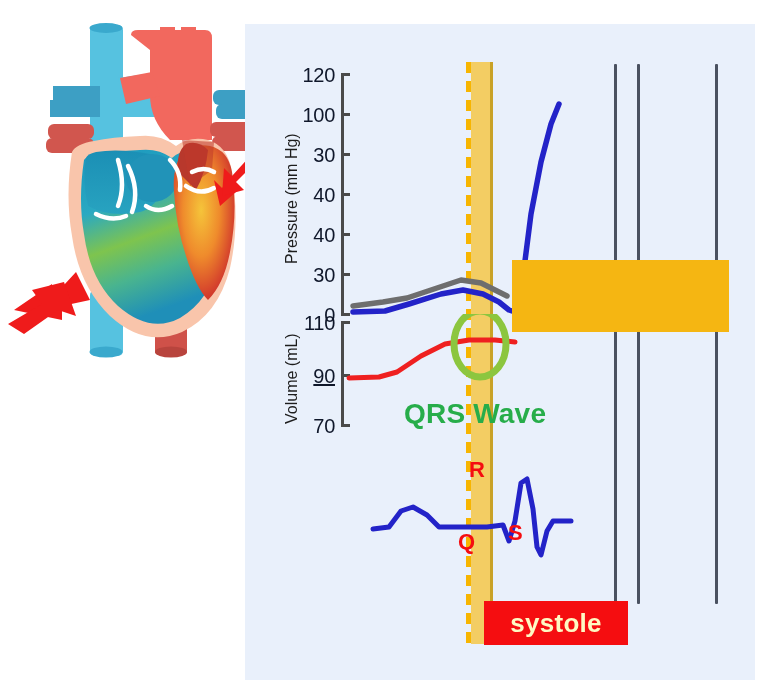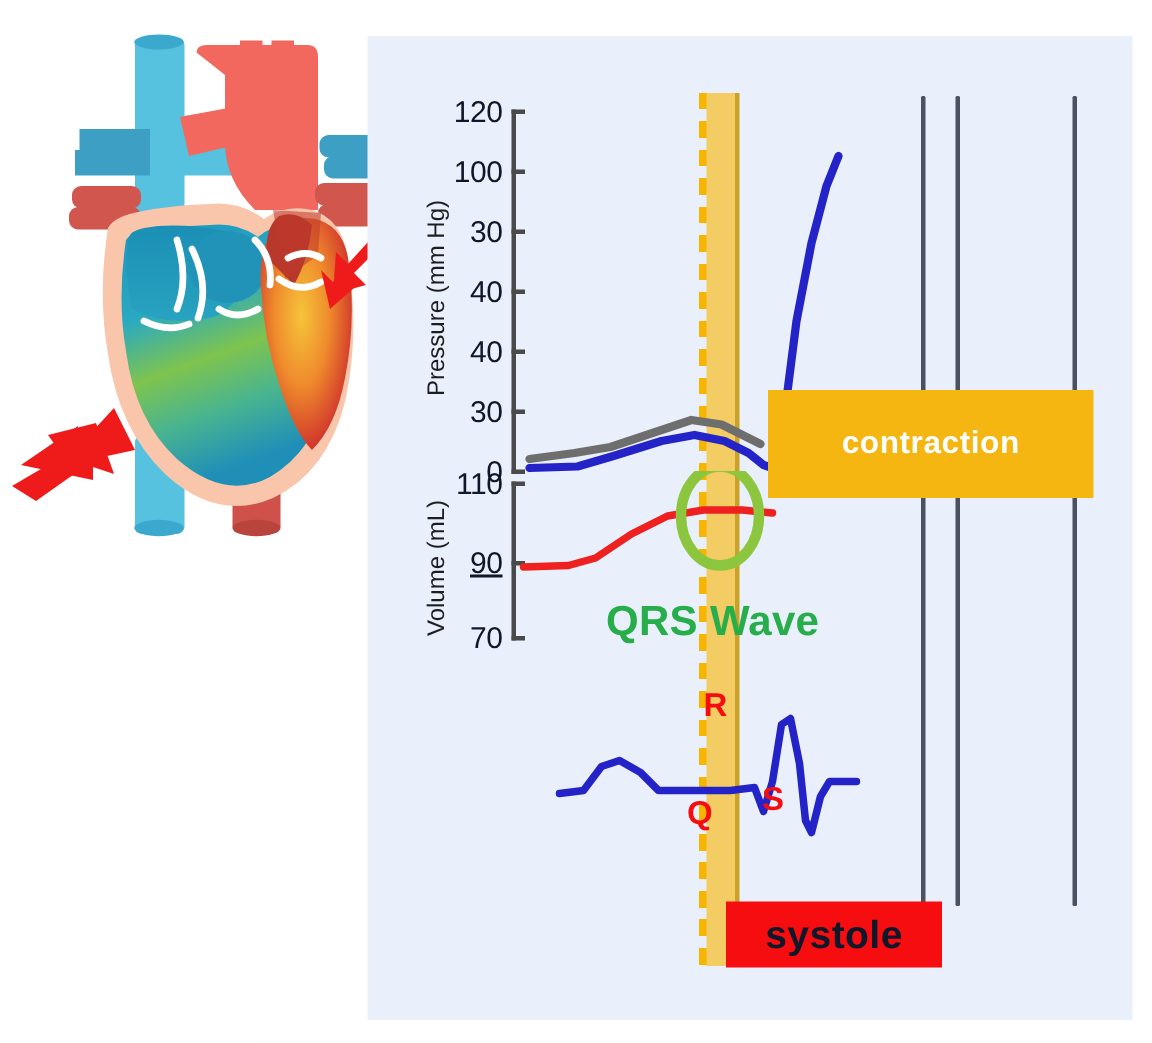--- a/index.html
+++ b/index.html
@@ -215,7 +215,6 @@
 <div id="qrs-label">QRS Wave</div>
 
 <div id="iso-label">
-  <span>contraction</span>
 </div>
 
 <div id="systole-label">

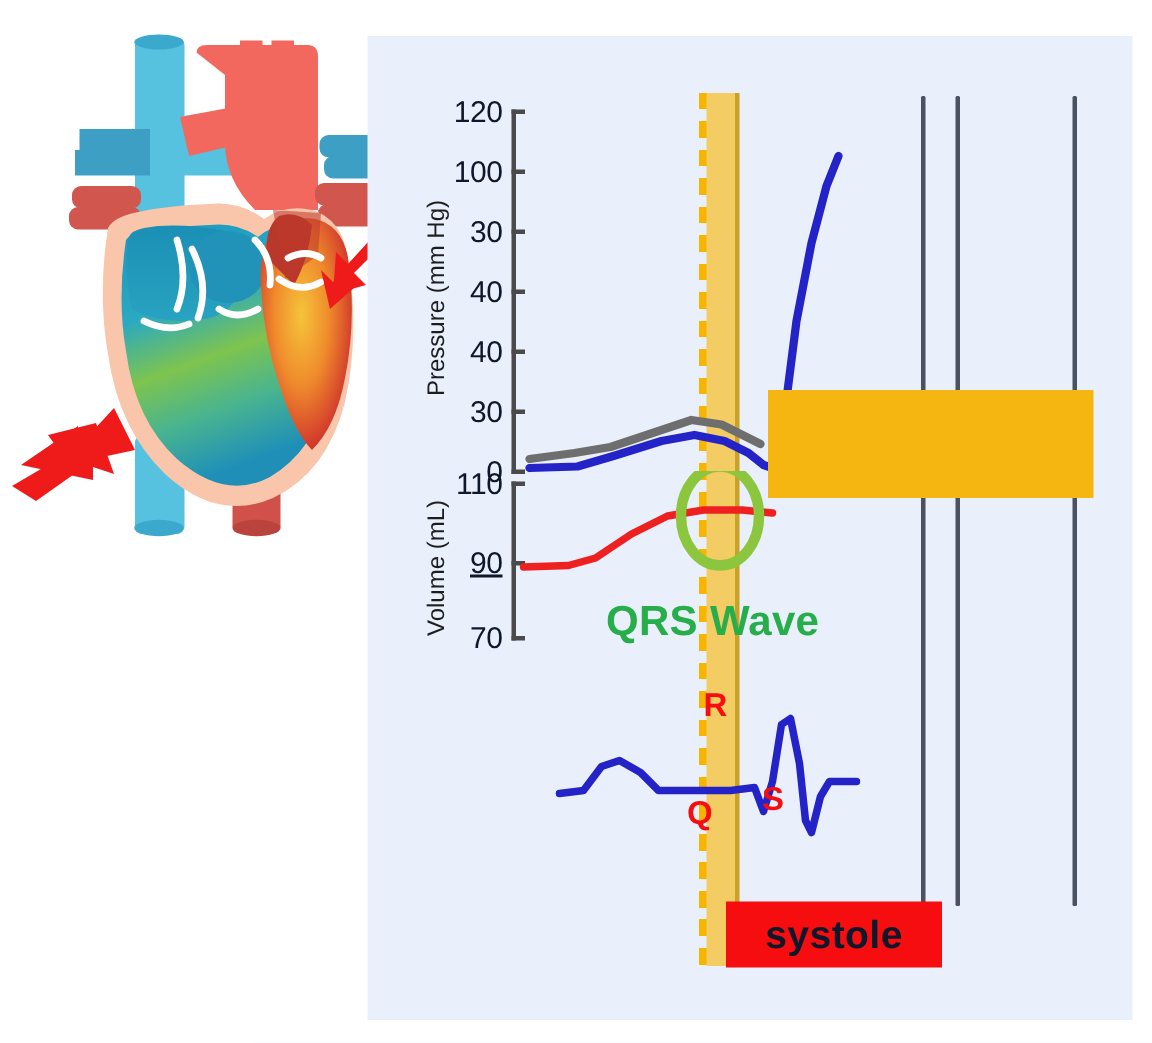--- a/index.html
+++ b/index.html
@@ -38,7 +38,7 @@
   #iso-label span{color:#fff;font-size:21px;font-weight:bold;letter-spacing:0.4px;}
   #systole-label{position:absolute;left:484px;top:601px;width:144px;height:44px;
         background:#f50d10;display:flex;align-items:center;justify-content:center;}
-  #systole-label span{color:#0f172a;font-size:26px;font-weight:bold;letter-spacing:0.3px;}
+  #systole-label span{color:#fef9c3;font-size:26px;font-weight:bold;letter-spacing:0.3px;}
   #qrs-label{position:absolute;left:404px;top:398px;color:#27ad4a;
              font-size:28px;font-weight:bold;letter-spacing:0.2px;}
   .ecg-letter{position:absolute;color:#f50d10;font-size:22px;font-weight:bold;}

